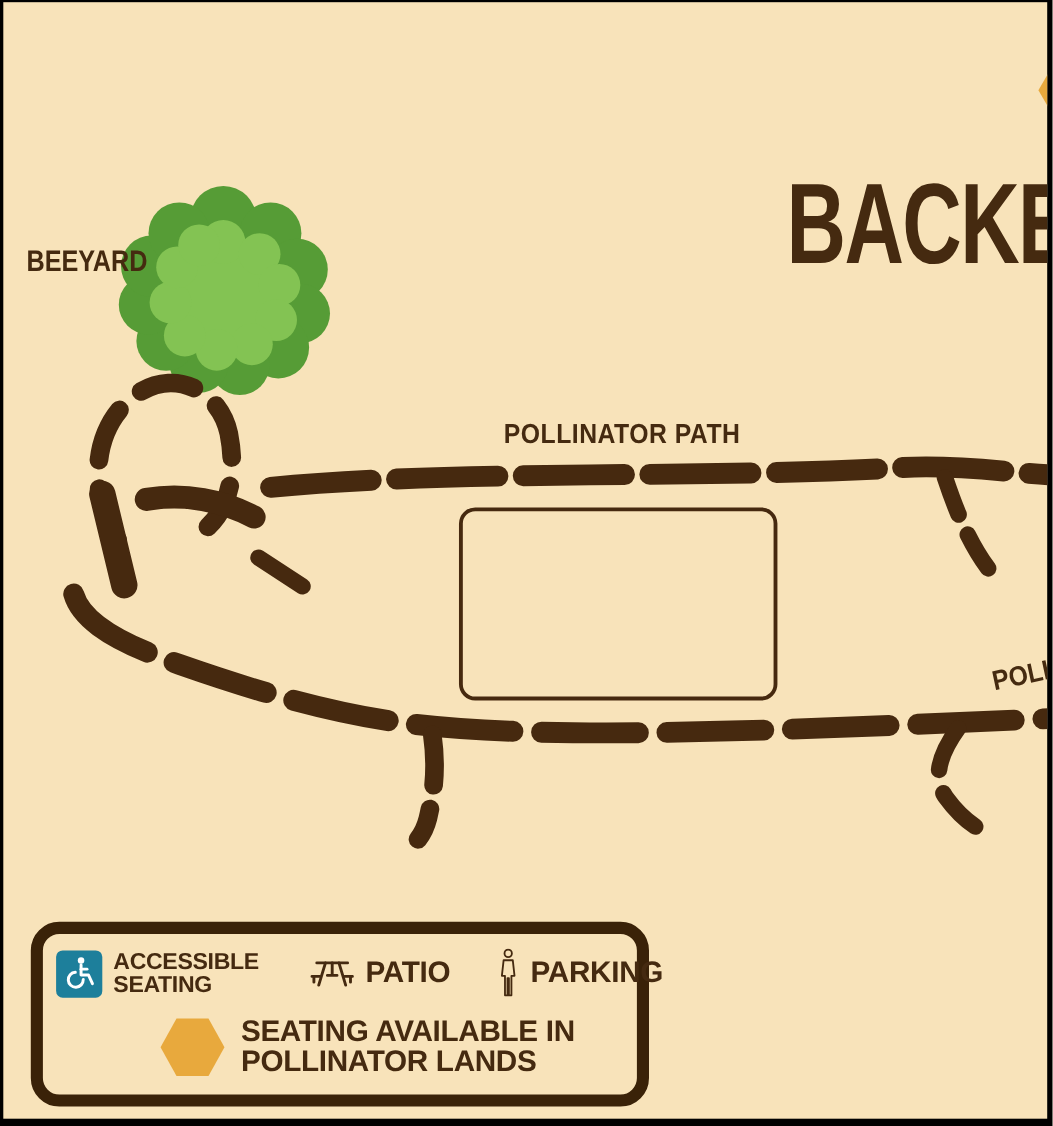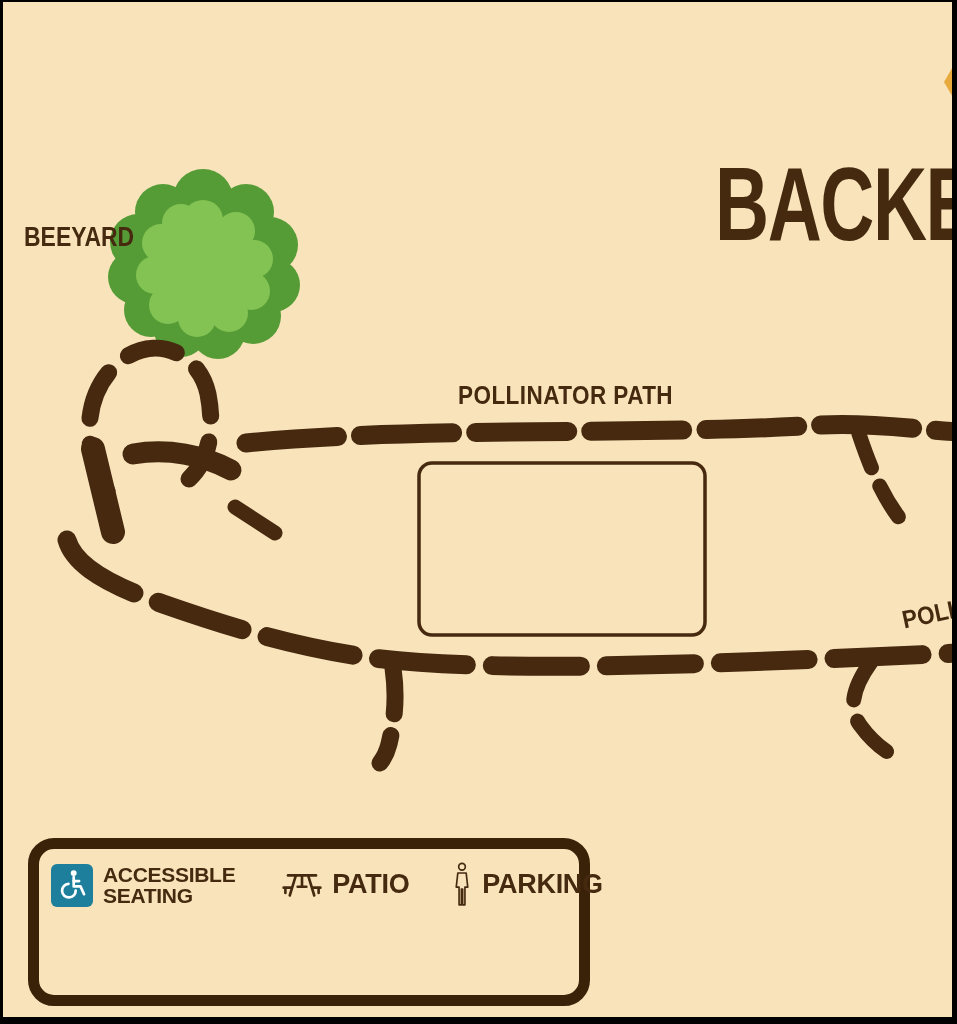--- a/index.html
+++ b/index.html
@@ -188,6 +188,21 @@
         </div>
 
       </div>
+      <div class="legend-row legend-row-2">
+
+        <div class="legend-item">
+          <span class="hex-gap">
+            <svg width="62" height="62" viewBox="0 0 64 64">
+              <polygon points="2,32 17,5 47,5 62,32 47,59 17,59" fill="var(--hexagon-orange,#e8a93d)"></polygon>
+            </svg>
+          </span>
+          <span class="legend-label two-line">
+            <span>SEATING AVAILABLE IN</span>
+            <span>POLLINATOR LANDS</span>
+          </span>
+        </div>
+
+      </div>
     </div>
 
   </div>

